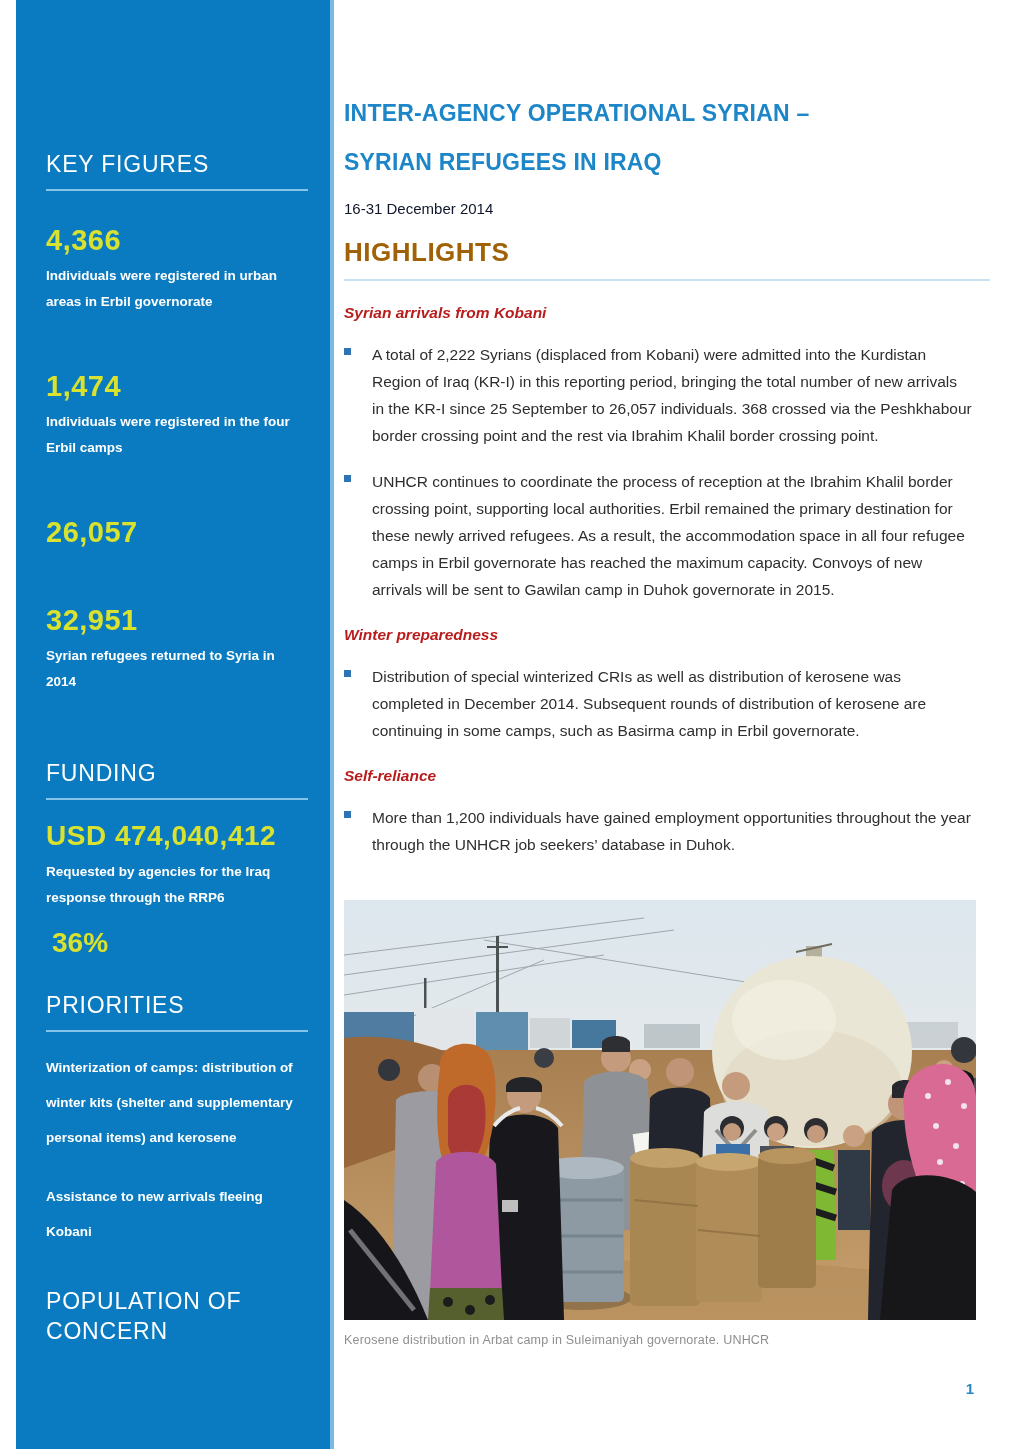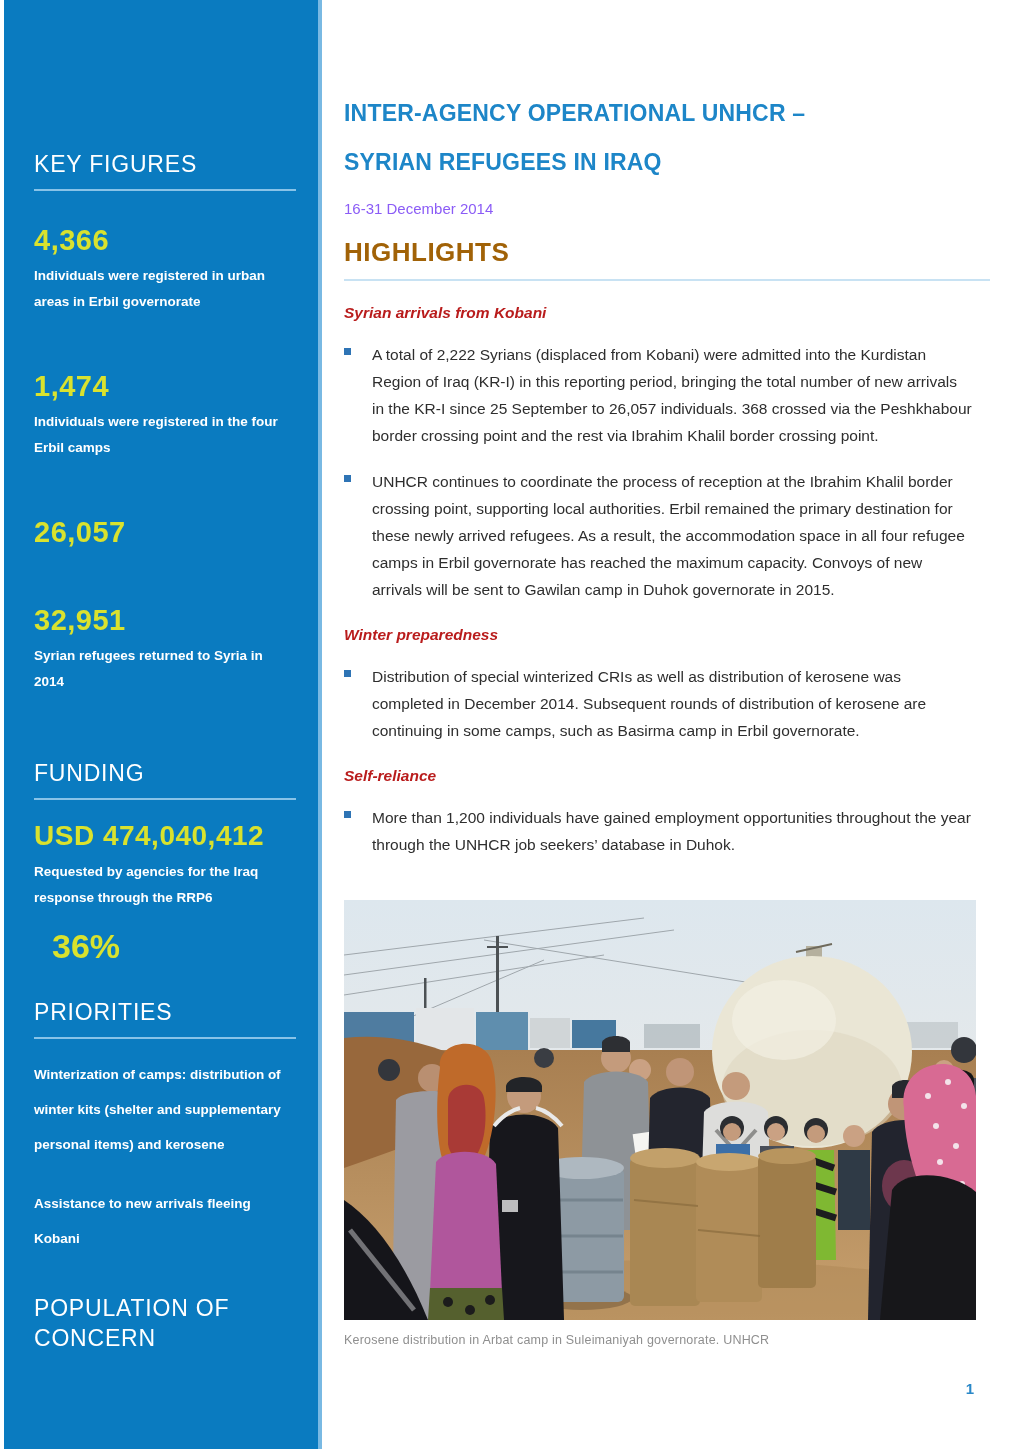--- a/index.html
+++ b/index.html
@@ -227,7 +227,7 @@
   <main class="main">
 
     <h1 class="doc-title">
-      <div class="line">INTER-AGENCY OPERATIONAL UNHCR –</div>
+      <div class="line">INTER-AGENCY OPERATIONAL SYRIAN –</div>
       <div class="line">SYRIAN REFUGEES IN IRAQ</div>
     </h1>
     <div class="doc-date">16-31 December 2014</div>

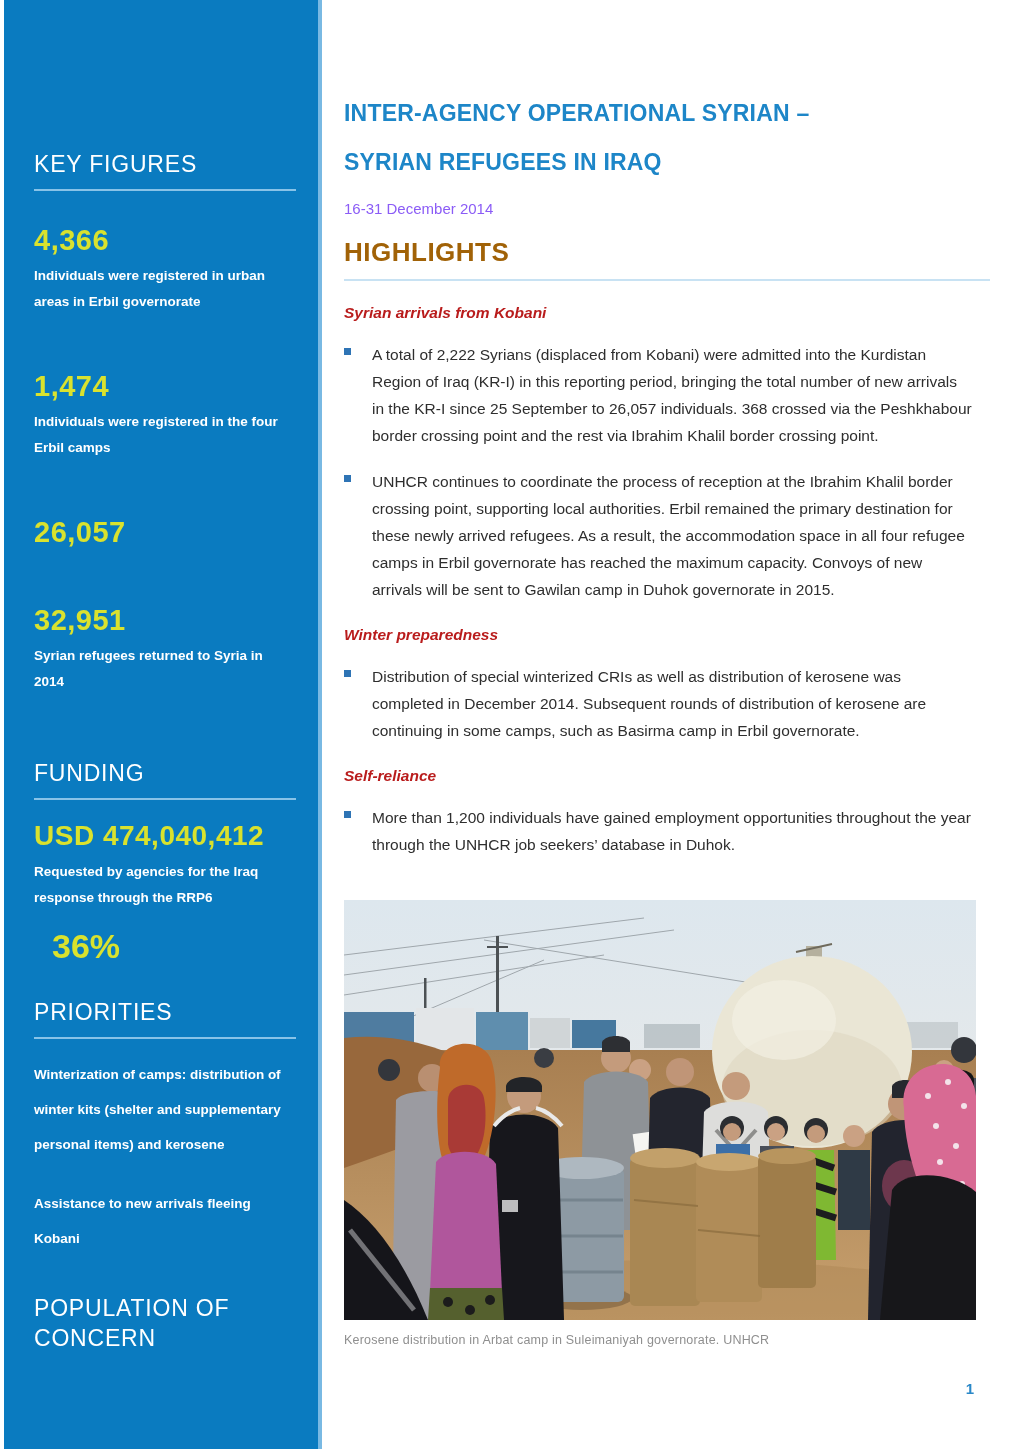--- a/index.html
+++ b/index.html
@@ -16,7 +16,7 @@
   
   .sidebar {
     position: absolute;
-    left: 4px; top: 0; bottom: 0;
+    left: 16px; top: 0; bottom: 0;
     width: 318px;
     background: #0a7bc0;
     border-right: 4px solid #79b9e3;

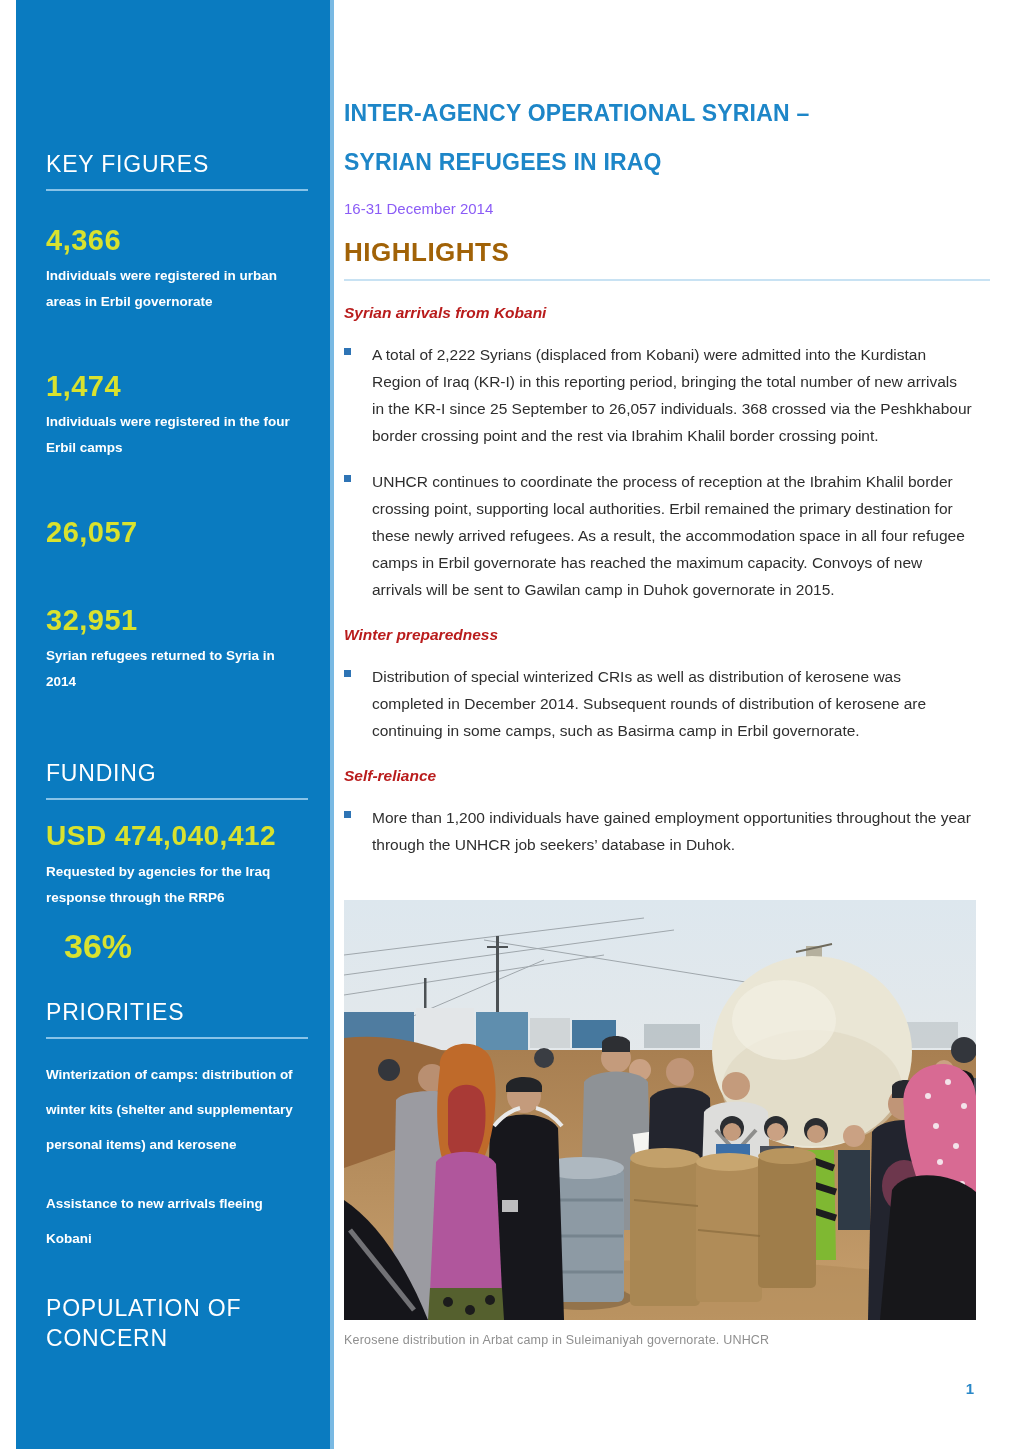--- a/index.html
+++ b/index.html
@@ -112,7 +112,7 @@
   .doc-date {
     margin-top: 24px;
     font-size: 15px;
-    color: #8b5cf6;
+    color: #0f172a;
   }
   .section-title {
     margin-top: 20px;

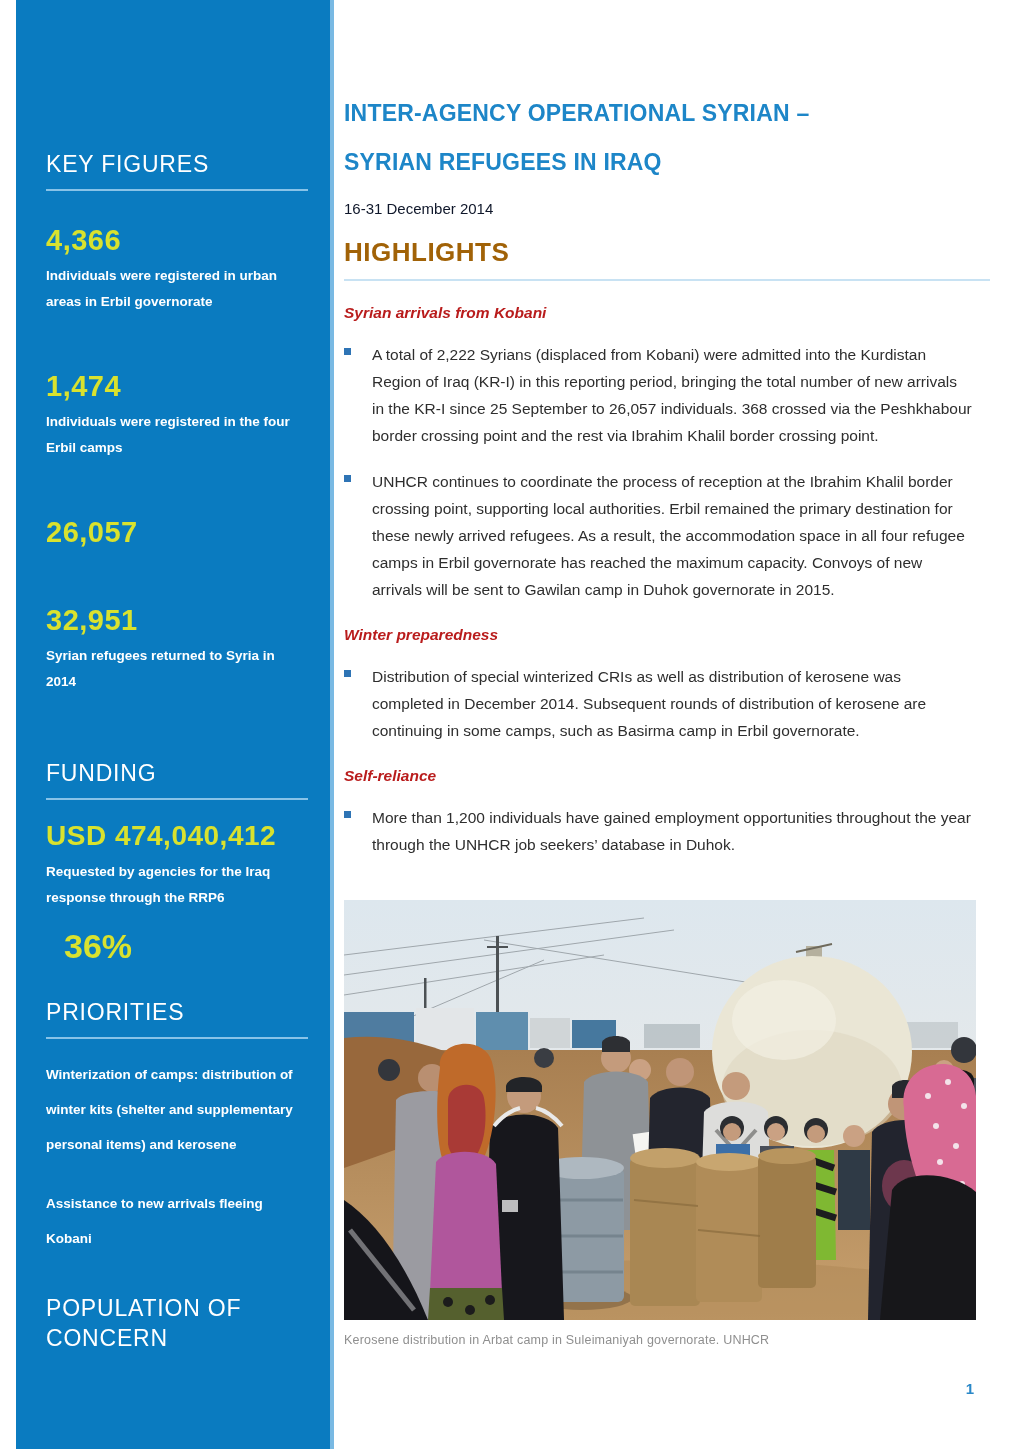--- a/index.html
+++ b/index.html
@@ -70,8 +70,8 @@
   }
   .funding-percent {
     margin-top: 16px;
-    margin-left: 18px;
-    font-size: 34px;
+    margin-left: 6px;
+    font-size: 28px;
     font-weight: 700;
     color: #d9e22e;
   }

